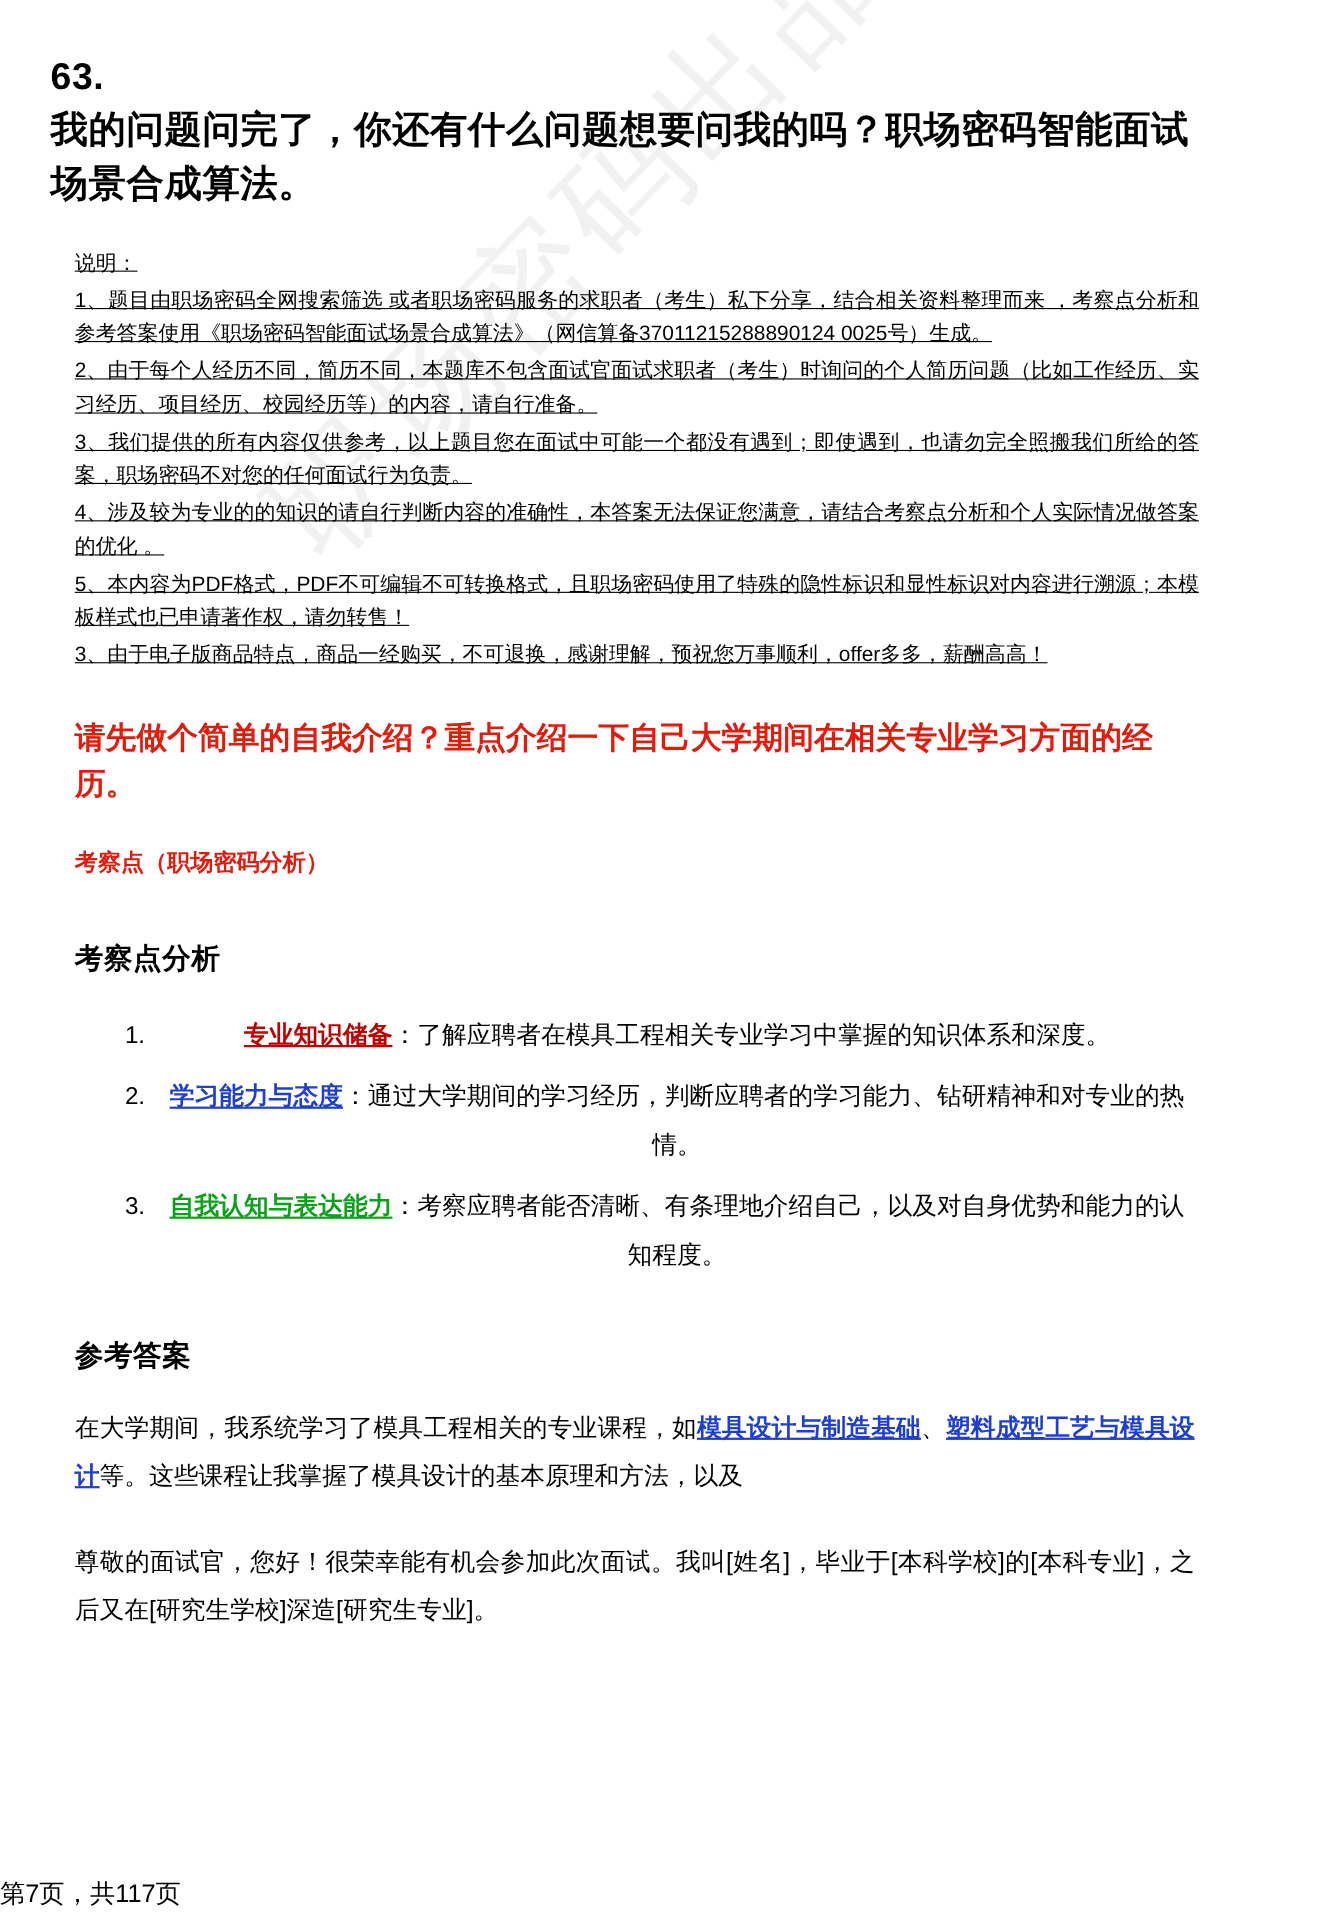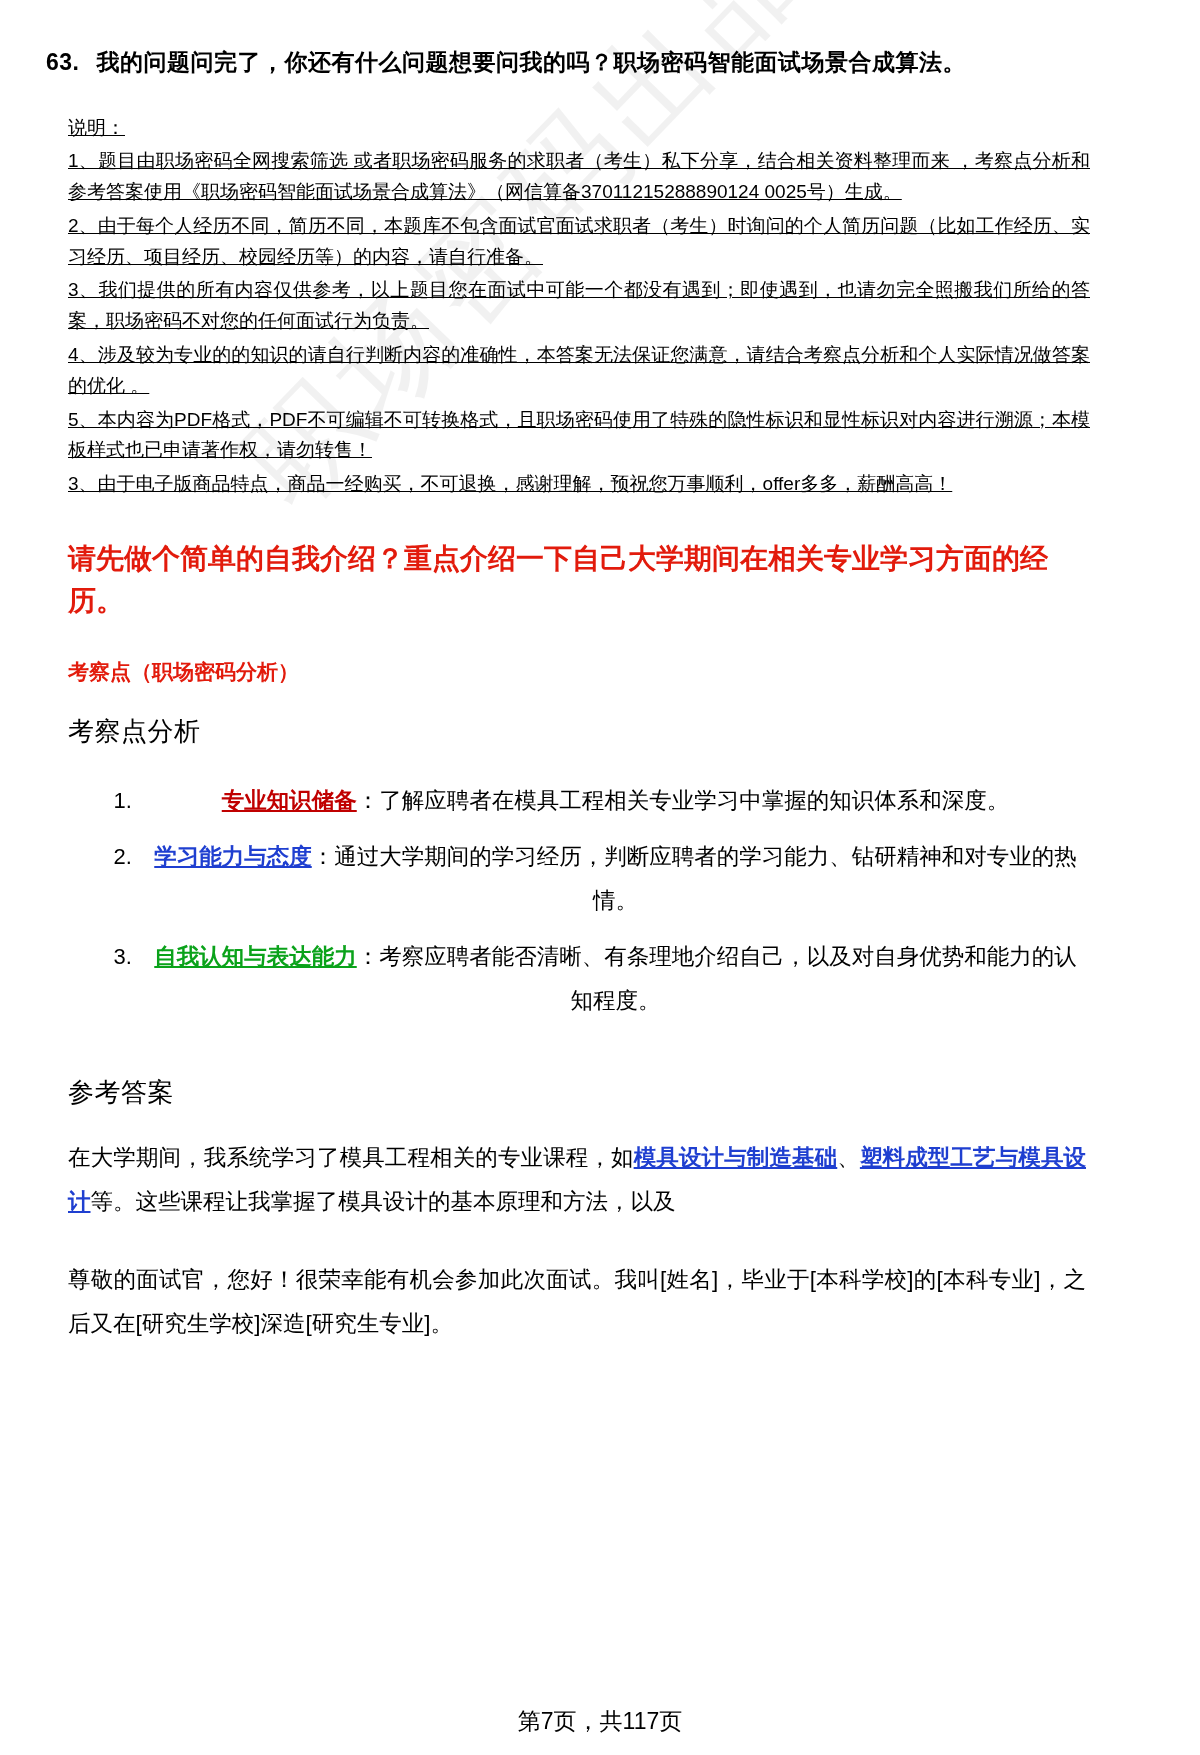--- a/index.html
+++ b/index.html
@@ -55,12 +55,13 @@
   .q-title {
     display: flex;
     align-items: flex-start;
-    font-size: 23px;
+    font-size: 34px;
     line-height: 1.42;
     font-weight: 600;
     letter-spacing: 0.5px;
     margin: 0 0 34px 0;
     padding-right: 30px;
+    flex-direction: column;
   }
   .q-num {
     flex: 0 0 auto;

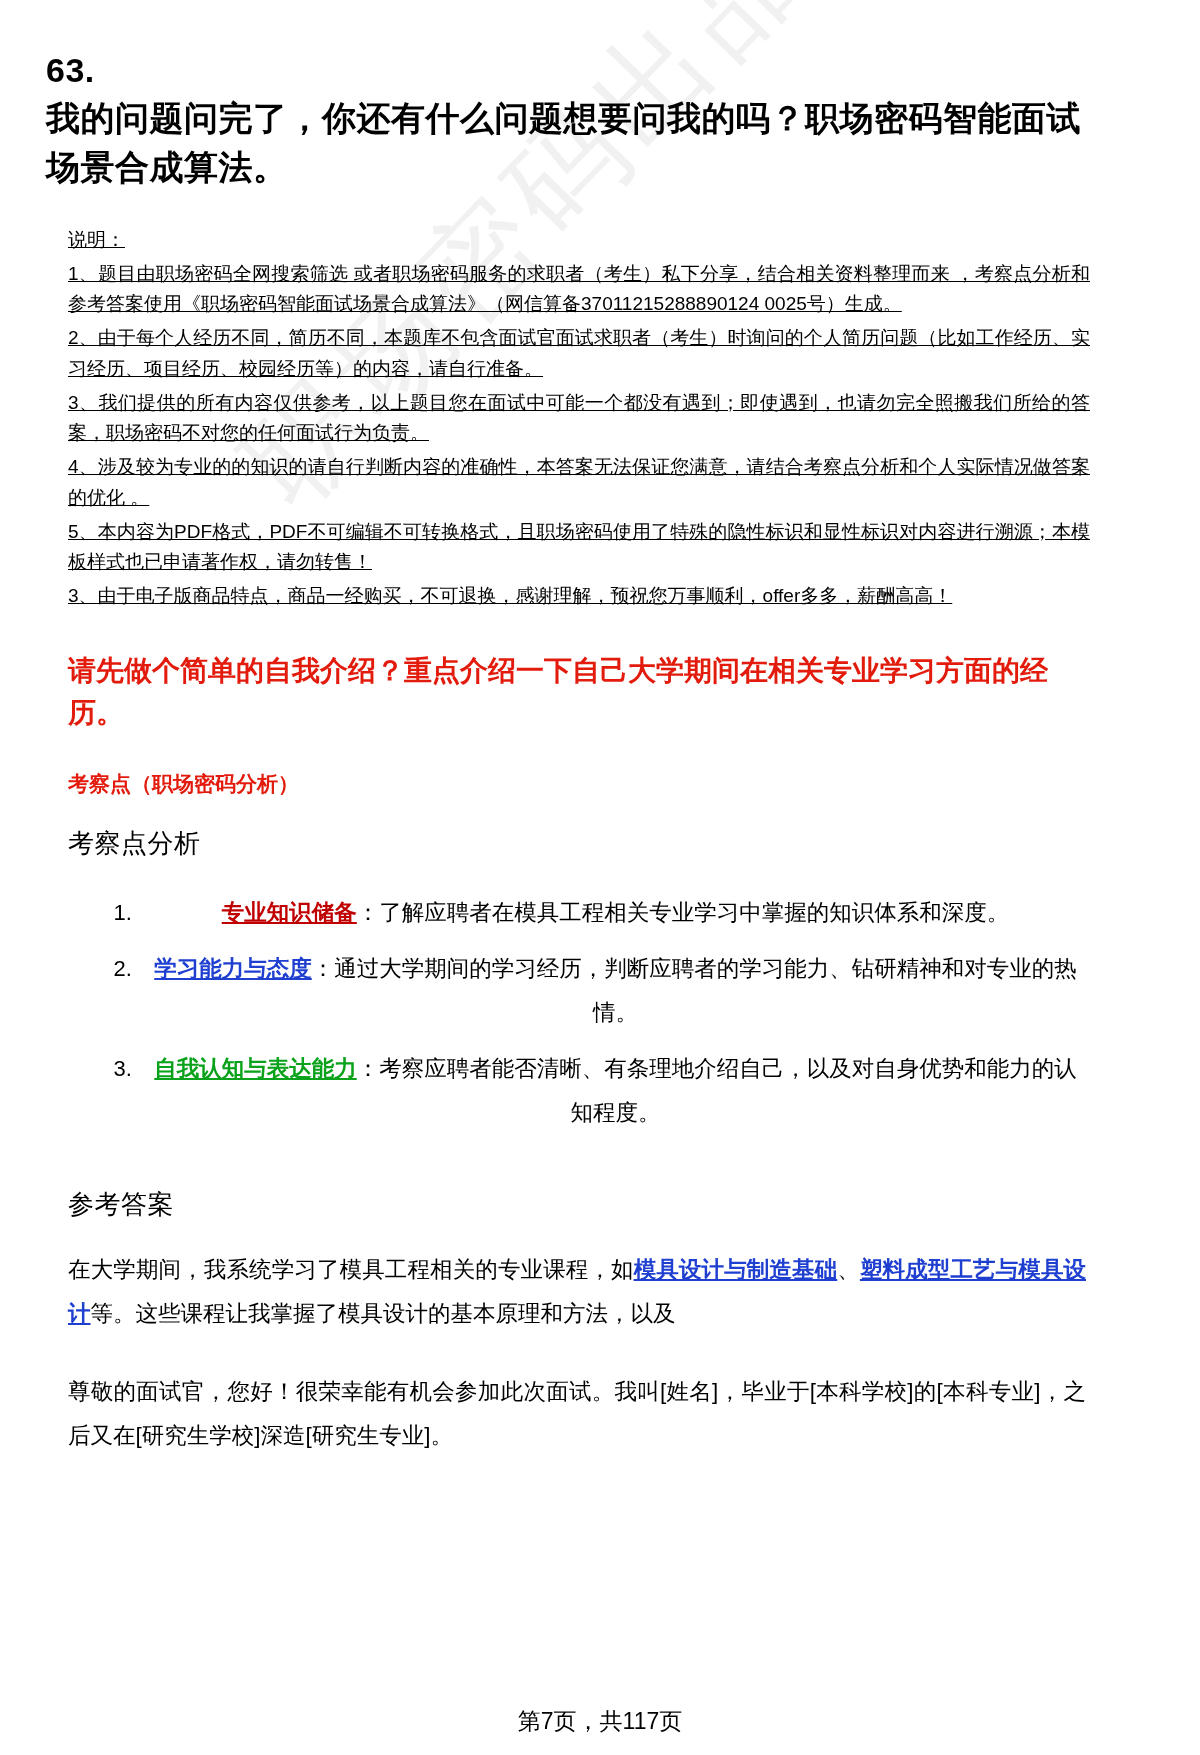--- a/index.html
+++ b/index.html
@@ -102,8 +102,8 @@
   
   h2.sec {
     font-size: 26px;
-    font-weight: 400;
-    margin: 28px 0 0 22px;
+    font-weight: 700;
+    margin: 56px 0 0 22px;
     letter-spacing: 0.5px;
   }
 

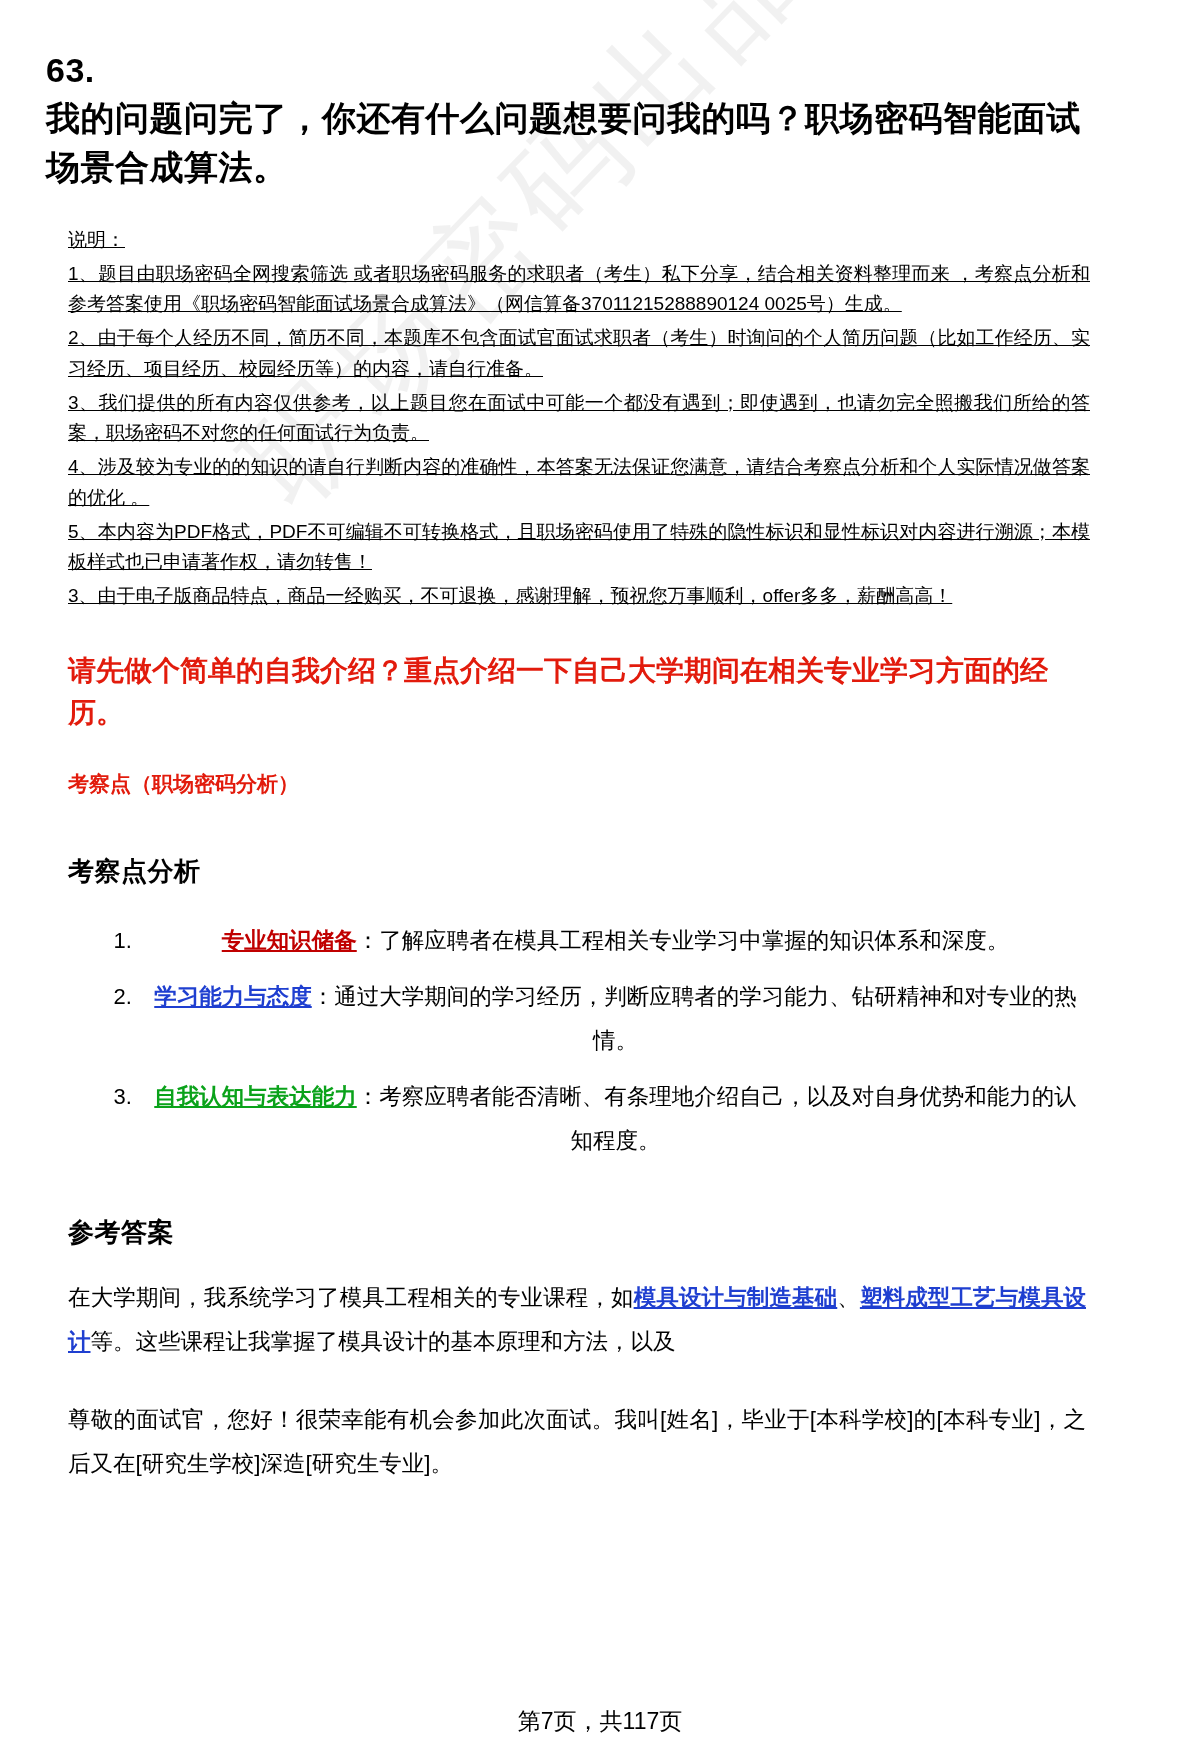--- a/index.html
+++ b/index.html
@@ -150,7 +150,7 @@
     left: 0;
     bottom: 18px;
     width: 1200px;
-    text-align: center;
+    text-align: left;
     font-size: 23px;
     z-index: 3;
   }

